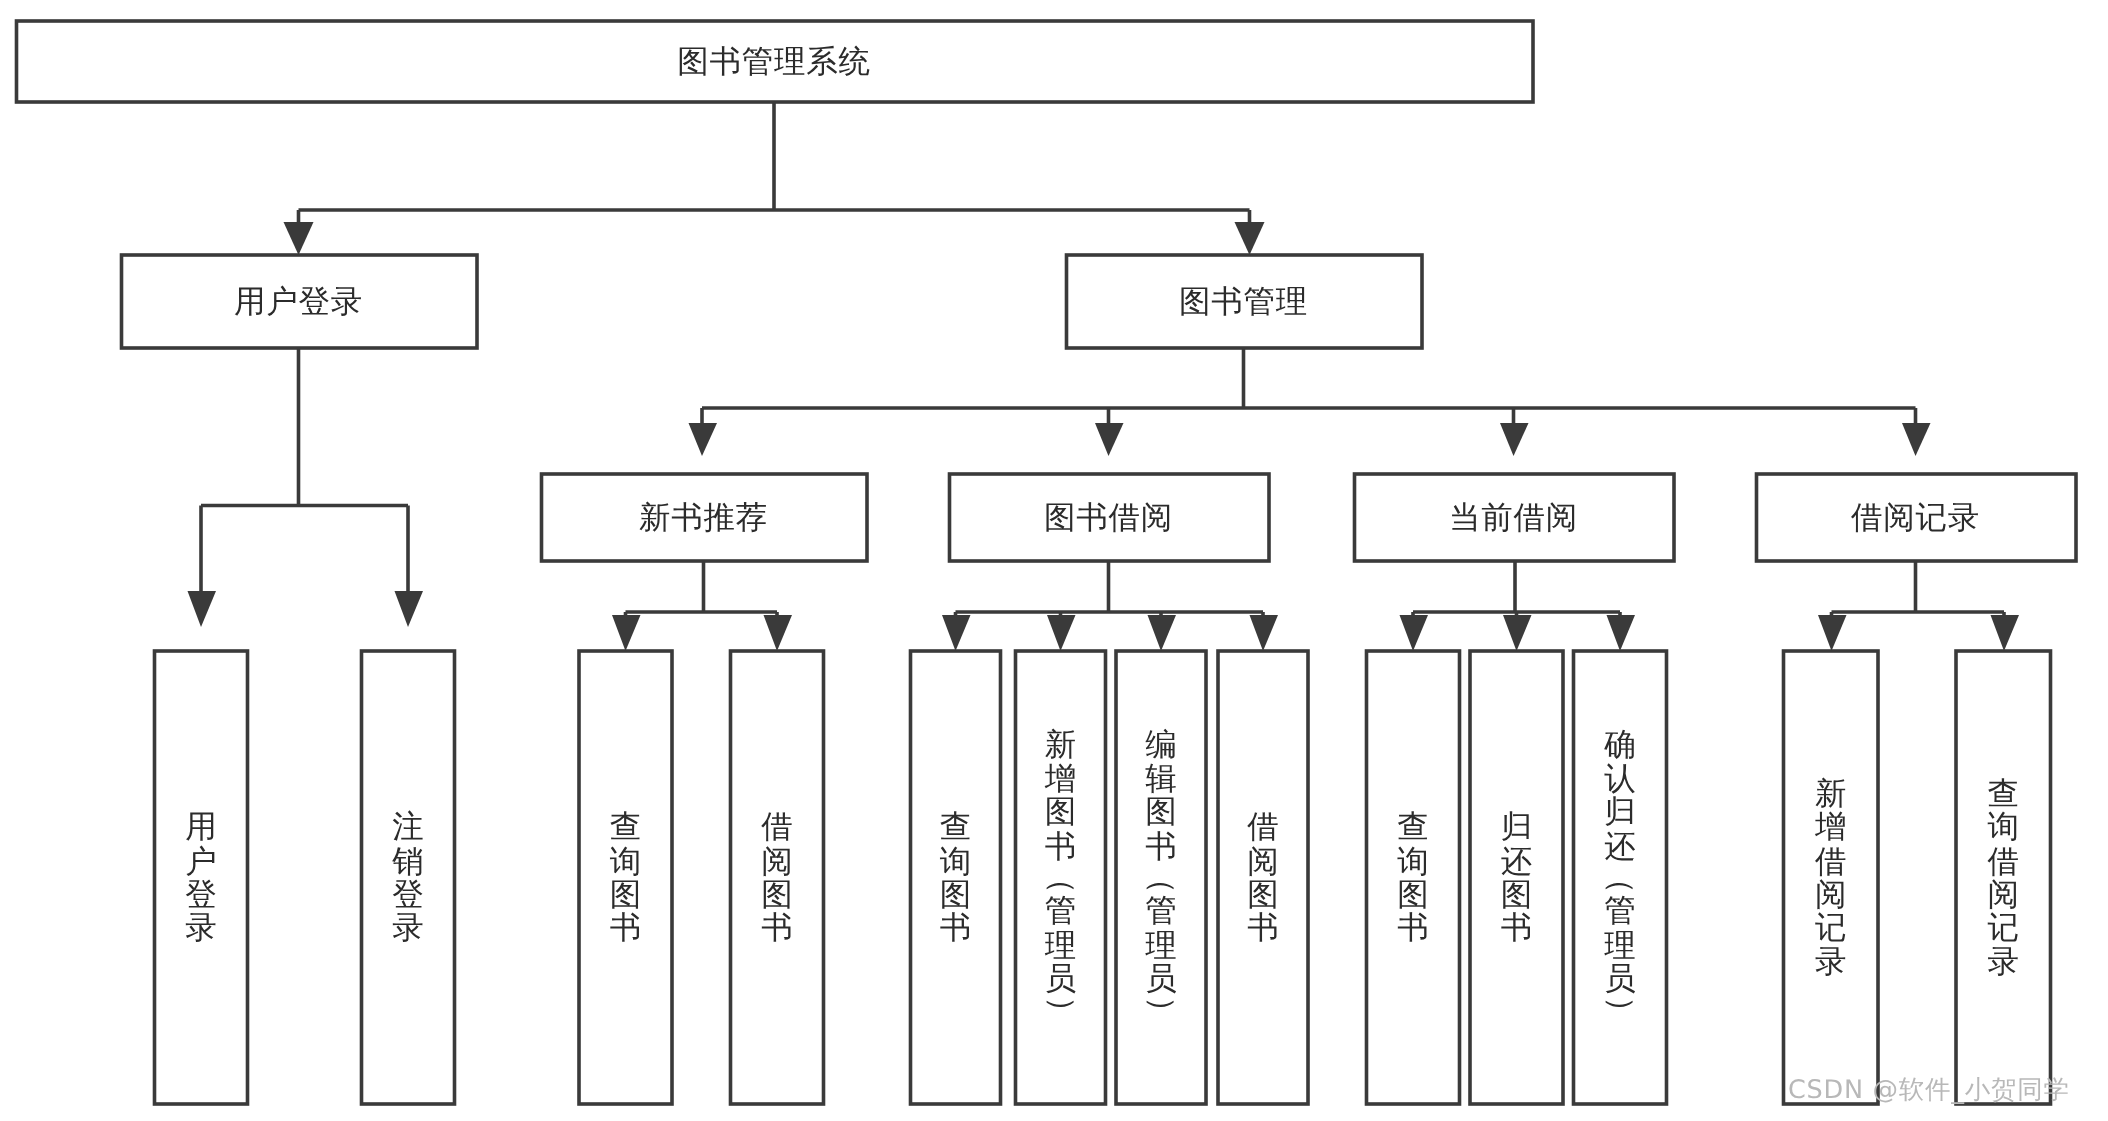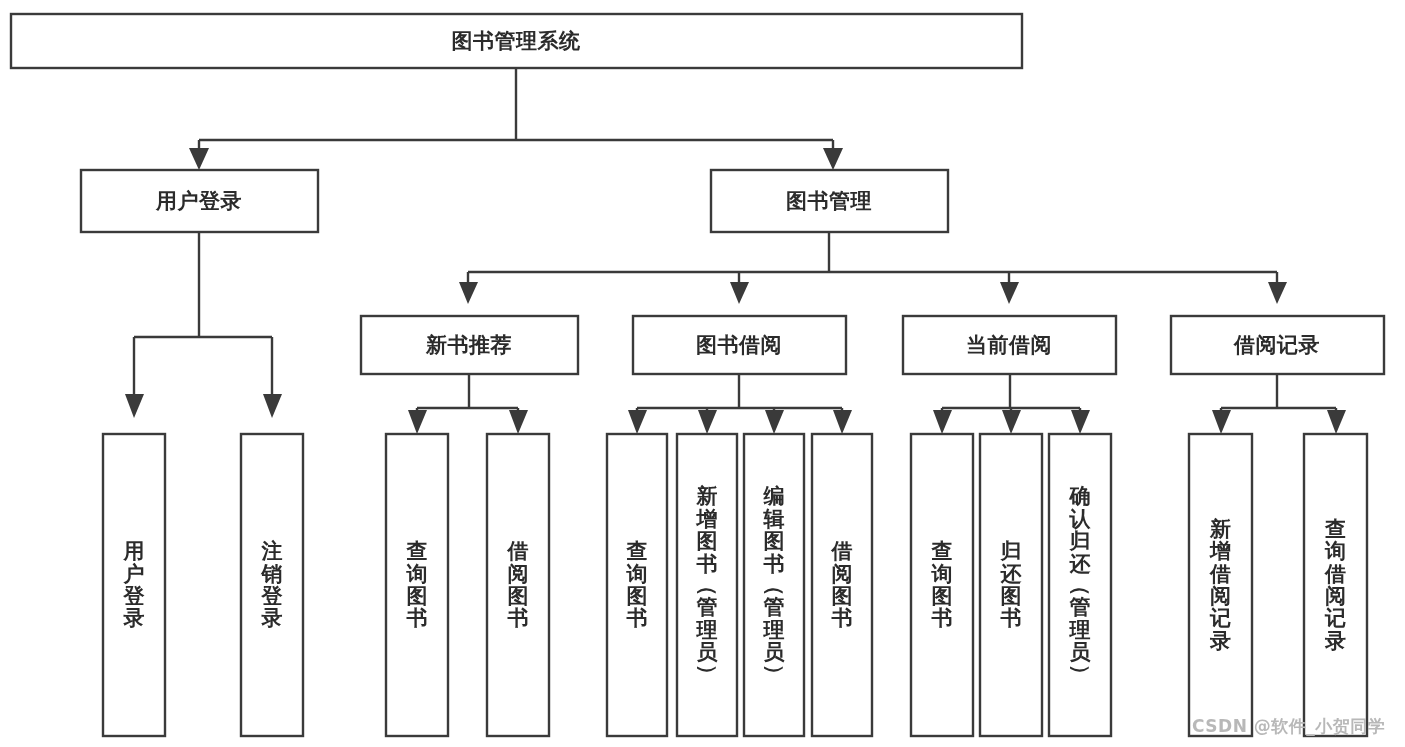--- a/index.html
+++ b/index.html
@@ -20,7 +20,6 @@
     width: 1405px;
     height: 747px;
     background: #ffffff;
-    font-weight: bold;
   }
   svg#diagram-svg {
     position: absolute;

